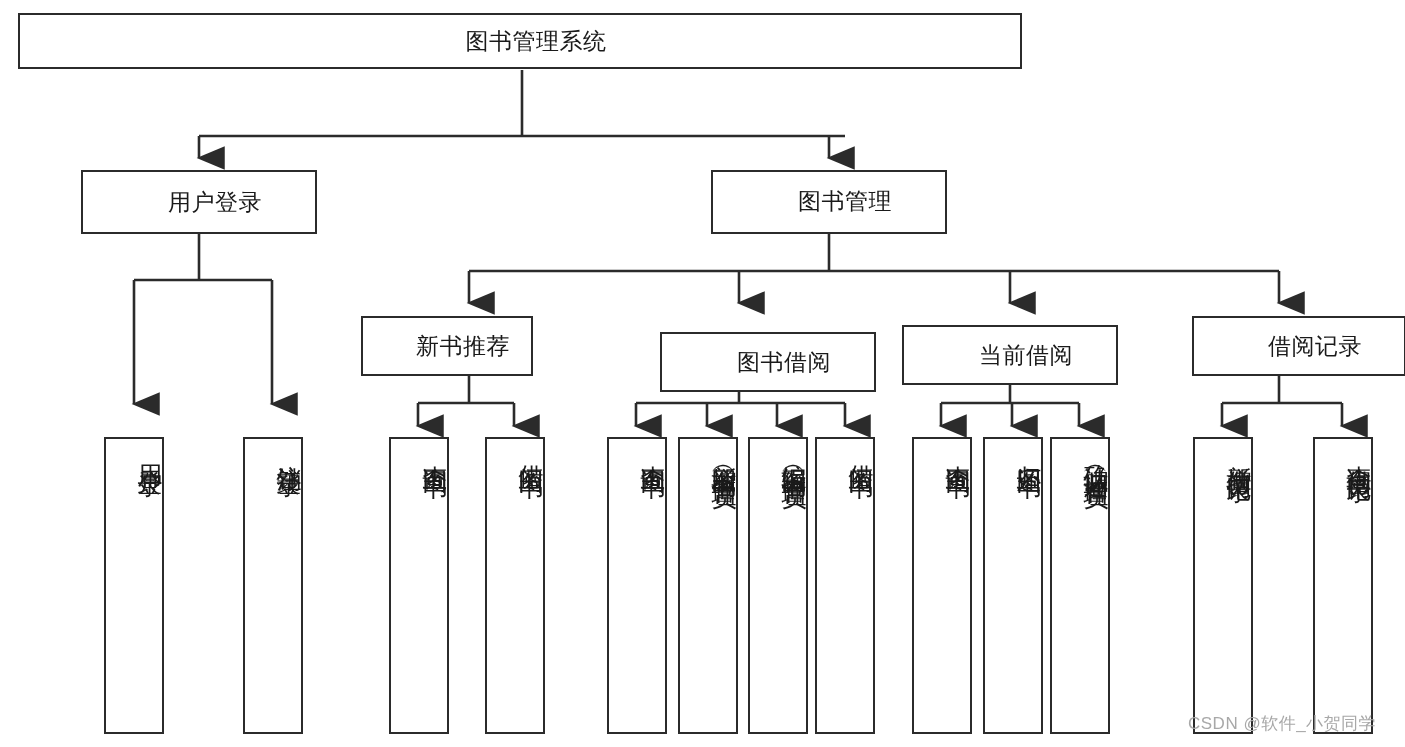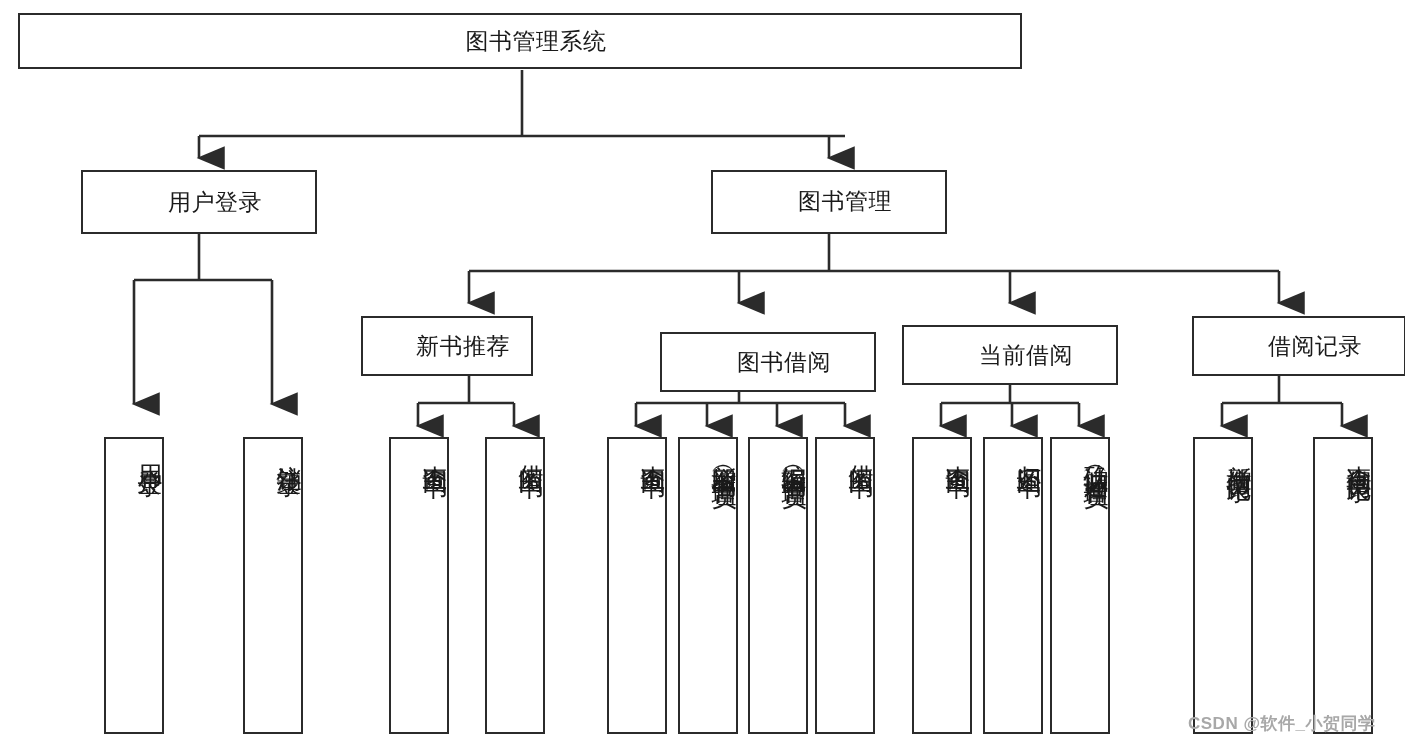--- a/index.html
+++ b/index.html
@@ -66,7 +66,6 @@
     letter-spacing: 0.5px;
     white-space: nowrap;
     pointer-events: none;
-    font-weight: bold;
   }
 </style>
 </head>

